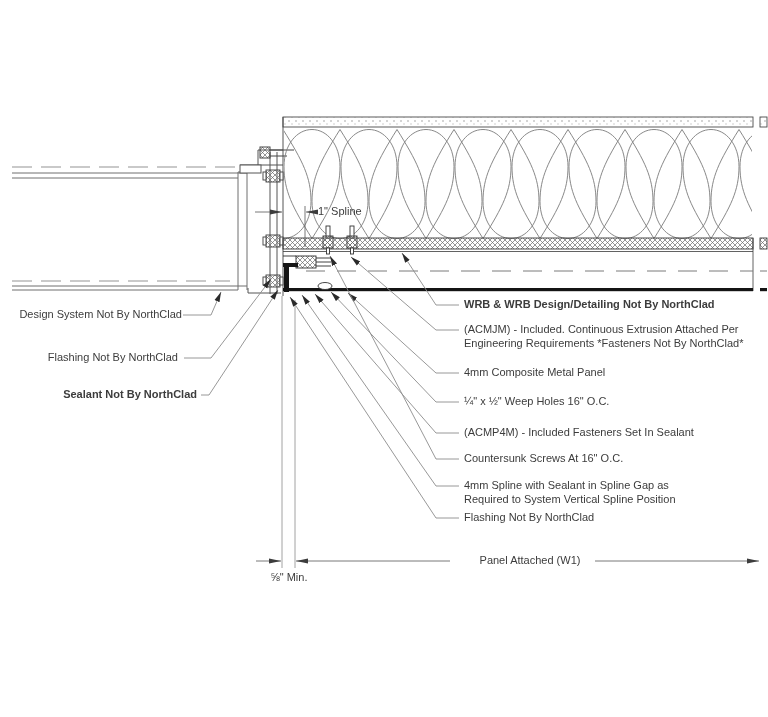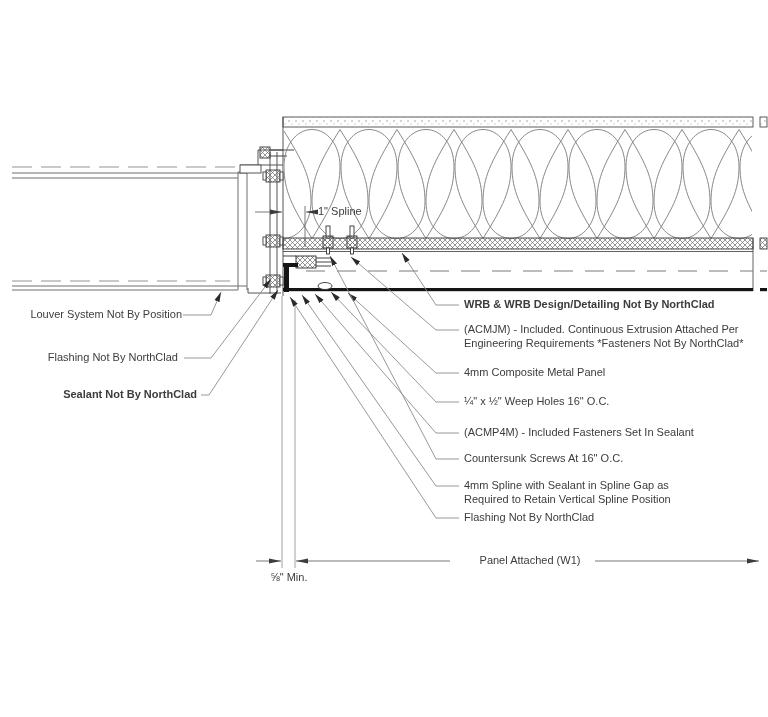--- a/index.html
+++ b/index.html
@@ -176,7 +176,7 @@
   </g>
 </svg>
 
-<div class="lbl lbl-r" style="left:12px;top:308px;width:170px;">Louver System Not By Position</div>
+<div class="lbl lbl-r" style="left:12px;top:308px;width:170px;">Design System Not By NorthClad</div>
 <div class="lbl lbl-r" style="left:12px;top:351px;width:166px;">Flashing Not By NorthClad</div>
 <div class="lbl lbl-r" style="left:12px;top:388px;width:185px;font-weight:bold;">Sealant Not By NorthClad</div>
 

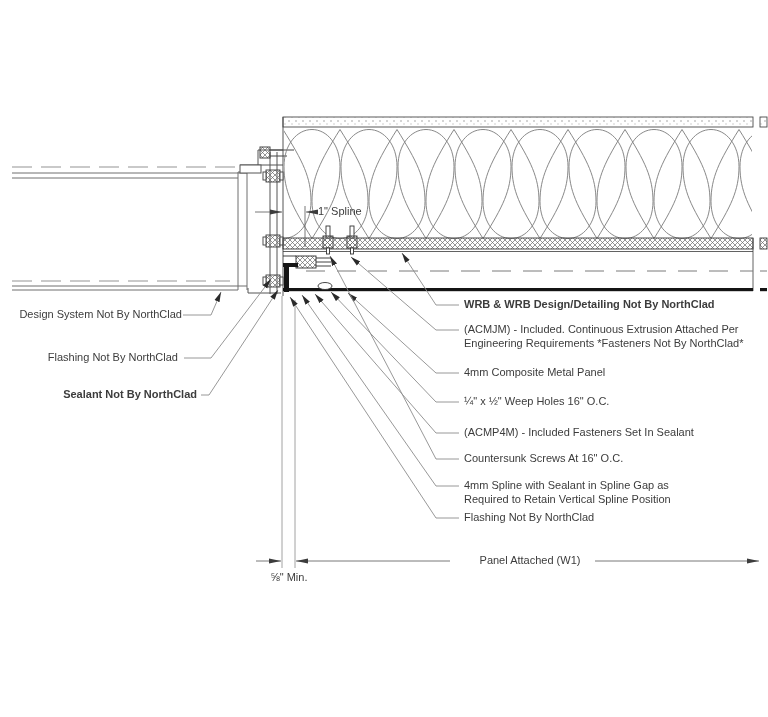--- a/index.html
+++ b/index.html
@@ -186,7 +186,7 @@
 <div class="lbl" style="left:464px;top:395px;">¼" x ½" Weep Holes 16" O.C.</div>
 <div class="lbl" style="left:464px;top:426px;">(ACMP4M) - Included Fasteners Set In Sealant</div>
 <div class="lbl" style="left:464px;top:452px;">Countersunk Screws At 16" O.C.</div>
-<div class="lbl wrap" style="left:464px;top:479px;width:220px;">4mm Spline with Sealant in Spline Gap as Required to Retain Vertical Spline Position</div>
+<div class="lbl wrap" style="left:464px;top:479px;width:220px;">4mm Spline with Sealant in Spline Gap as Required to System Vertical Spline Position</div>
 <div class="lbl" style="left:464px;top:511px;">Flashing Not By NorthClad</div>
 
 <div class="lbl" style="left:318px;top:205px;">1" Spline</div>

